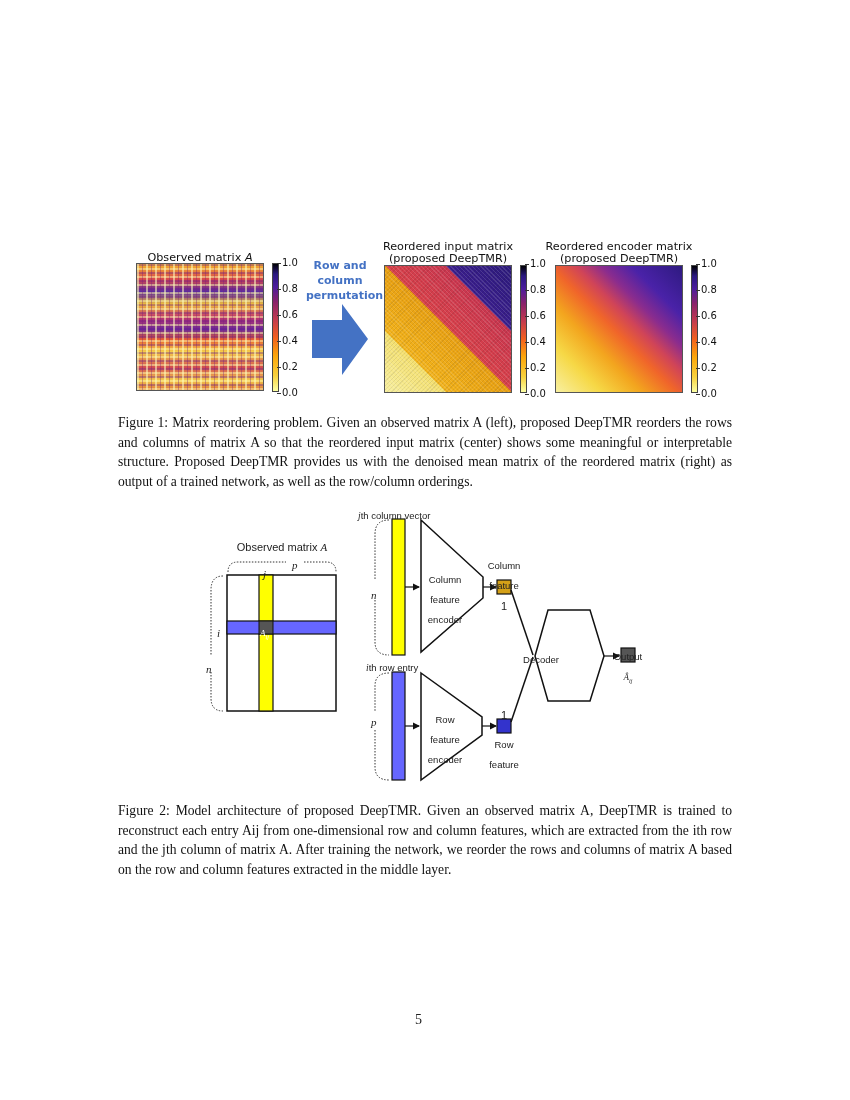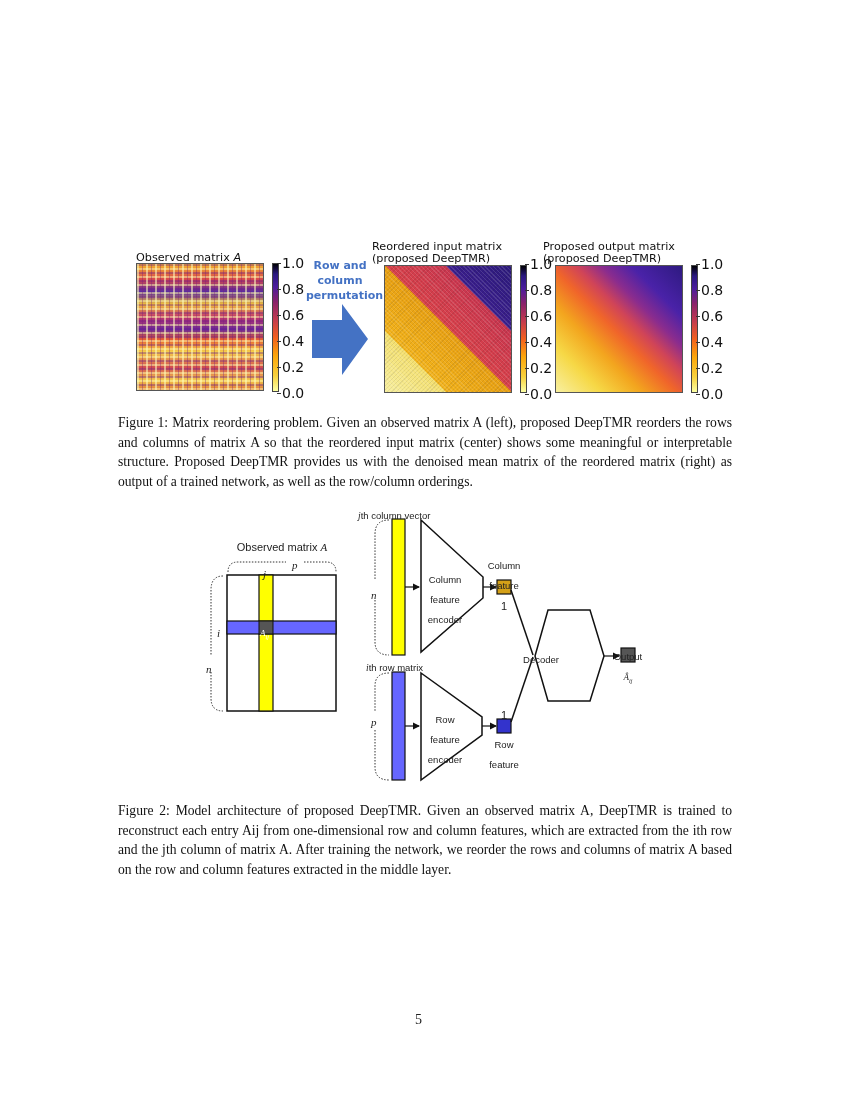--- a/index.html
+++ b/index.html
@@ -8,7 +8,7 @@
   .sans{font-family:"DejaVu Sans","Liberation Sans",sans-serif;}
   .serif{font-family:"Liberation Serif","DejaVu Serif",serif;}
   .caption{position:absolute;left:118px;width:614px;font-family:"Liberation Serif","DejaVu Serif",serif;font-size:13.6px;line-height:19.5px;color:#111;text-align:justify;}
-  .plot-title{position:absolute;font-size:11.2px;color:#111;line-height:12px;white-space:nowrap;}
+  .plot-title{position:absolute;font-size:11.2px;color:#111;text-align:center;line-height:12px;white-space:nowrap;}
   .matrix{position:absolute;border:1px solid #555;box-sizing:border-box;}
   .cbar{position:absolute;width:7px;border:1px solid #444;box-sizing:border-box;
         background:linear-gradient(to top,#fcffa4 0%,#f7d13d 12%,#fca50a 28%,#f2601e 42%,#c43c4e 56%,#8a226a 70%,#4c1d9d 82%,#2a1880 92%,#000004 100%);}

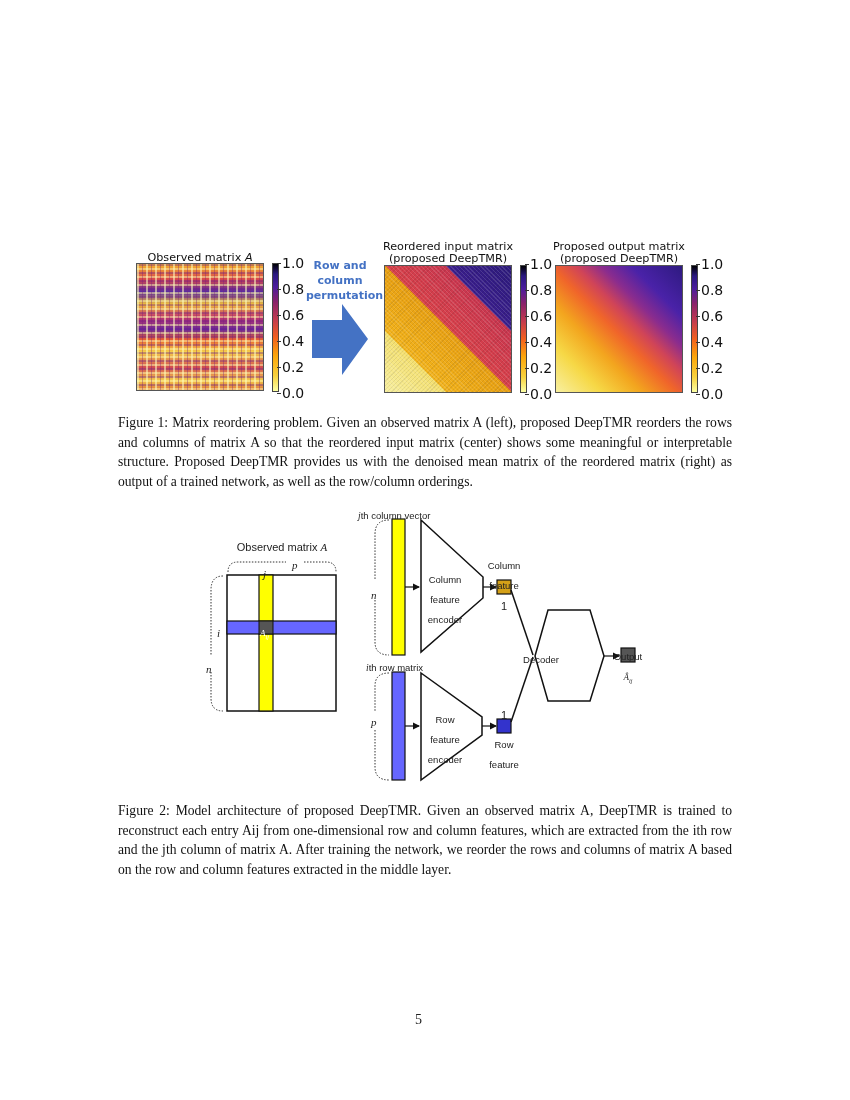--- a/index.html
+++ b/index.html
@@ -71,7 +71,7 @@
   </div>
 
   <div class="plot-title" style="left:543px;top:241px;width:152px;">
-    <div>Proposed output matrix</div>
+    <div>Reordered encoder matrix</div>
     <div>(proposed DeepTMR)</div>
   </div>
   <div class="matrix" style="left:555px;top:265px;width:128px;height:128px;

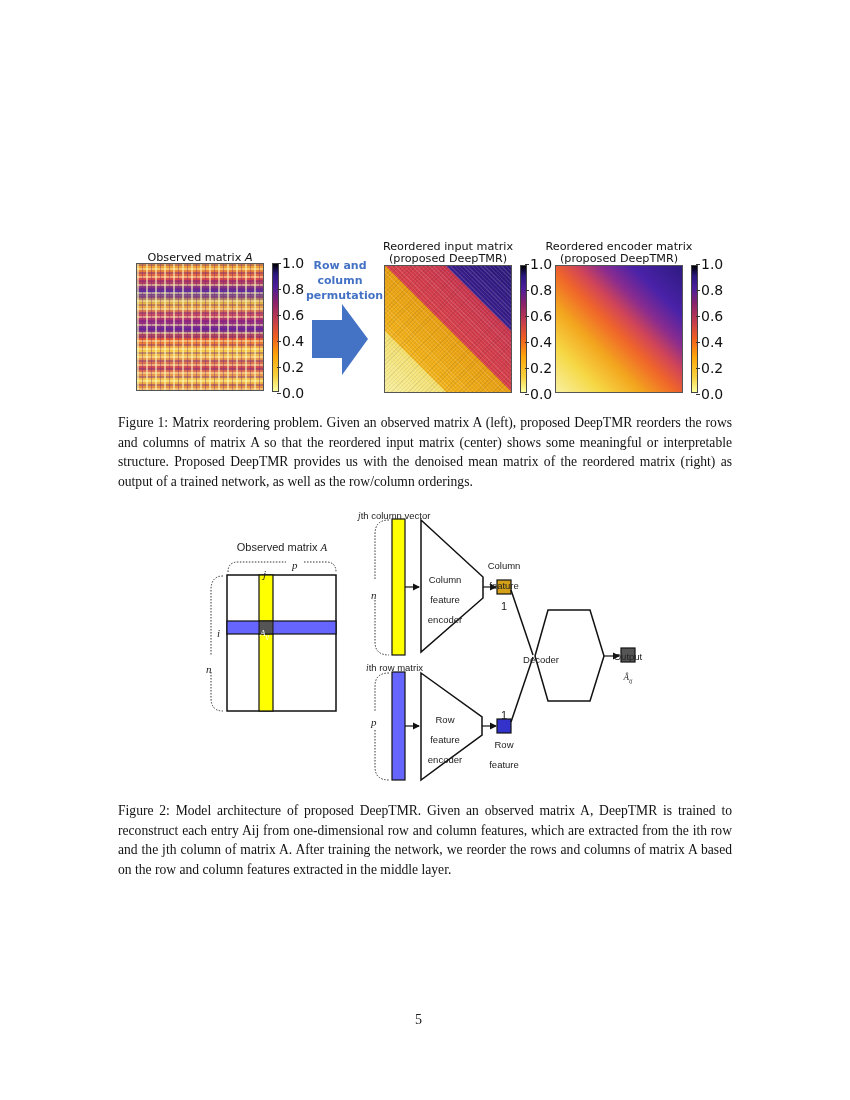--- a/index.html
+++ b/index.html
@@ -12,7 +12,7 @@
   .matrix{position:absolute;border:1px solid #555;box-sizing:border-box;}
   .cbar{position:absolute;width:7px;border:1px solid #444;box-sizing:border-box;
         background:linear-gradient(to top,#fcffa4 0%,#f7d13d 12%,#fca50a 28%,#f2601e 42%,#c43c4e 56%,#8a226a 70%,#4c1d9d 82%,#2a1880 92%,#000004 100%);}
-  .tick{position:absolute;font-size:14px;color:#111;line-height:10px;}
+  .tick{position:absolute;font-size:10px;color:#111;line-height:10px;}
   .tick::before{content:"";position:absolute;left:-5px;top:5px;width:4px;height:1px;background:#333;}
   .diag-text{position:absolute;font-family:"Liberation Sans",sans-serif;font-size:9.5px;color:#222;text-align:center;line-height:20px;}
   .ital{font-family:"Liberation Serif","DejaVu Serif",serif;font-style:italic;}

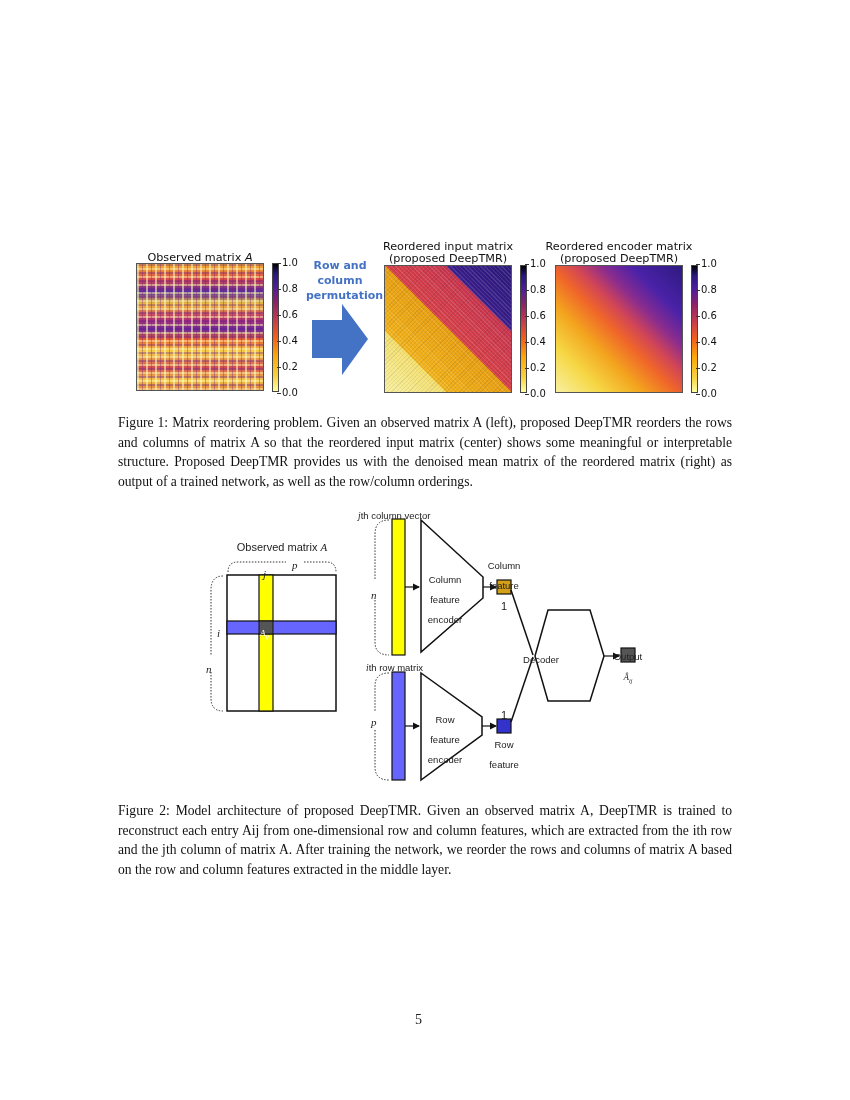--- a/index.html
+++ b/index.html
@@ -145,7 +145,7 @@
   <span class="diag-text ital" style="left:371px;top:585px;font-size:11px;">n</span>
 
   <div class="diag-text" style="left:366px;top:658px;white-space:nowrap;text-align:left;">
-    <span class="ital">i</span><span>th row matrix</span>
+    <span class="ital">i</span><span>th row entry</span>
   </div>
   <span class="diag-text ital" style="left:371px;top:712px;font-size:11px;">p</span>
 

